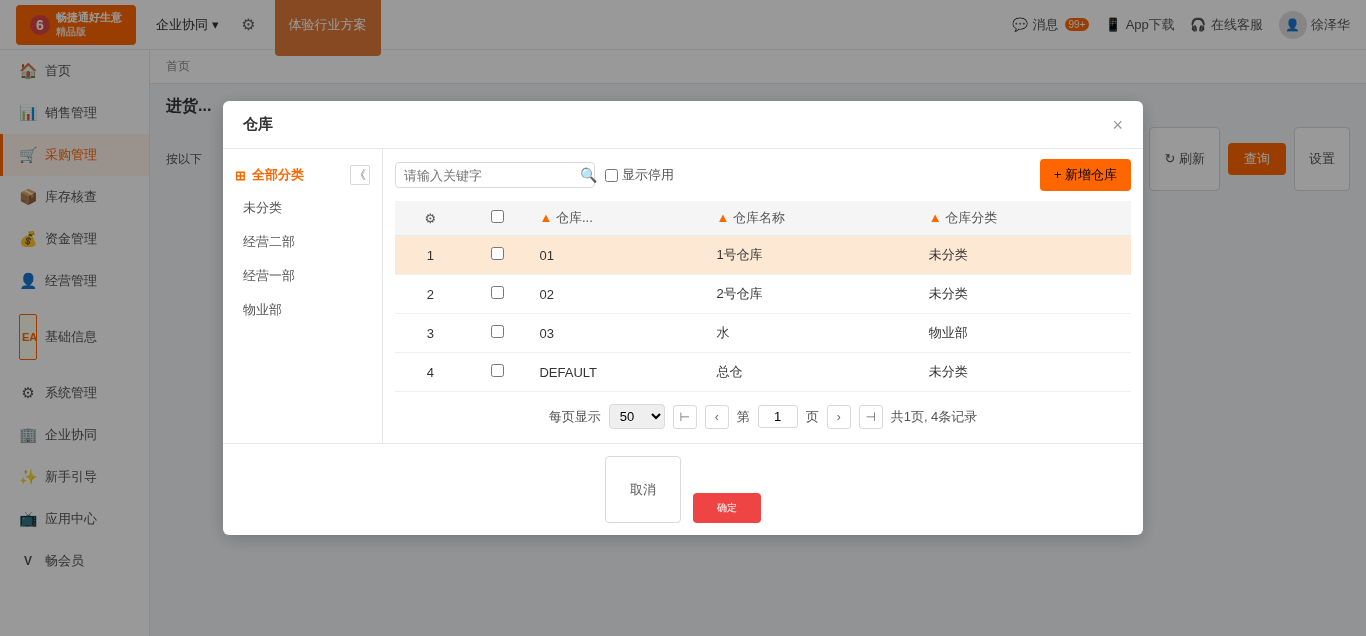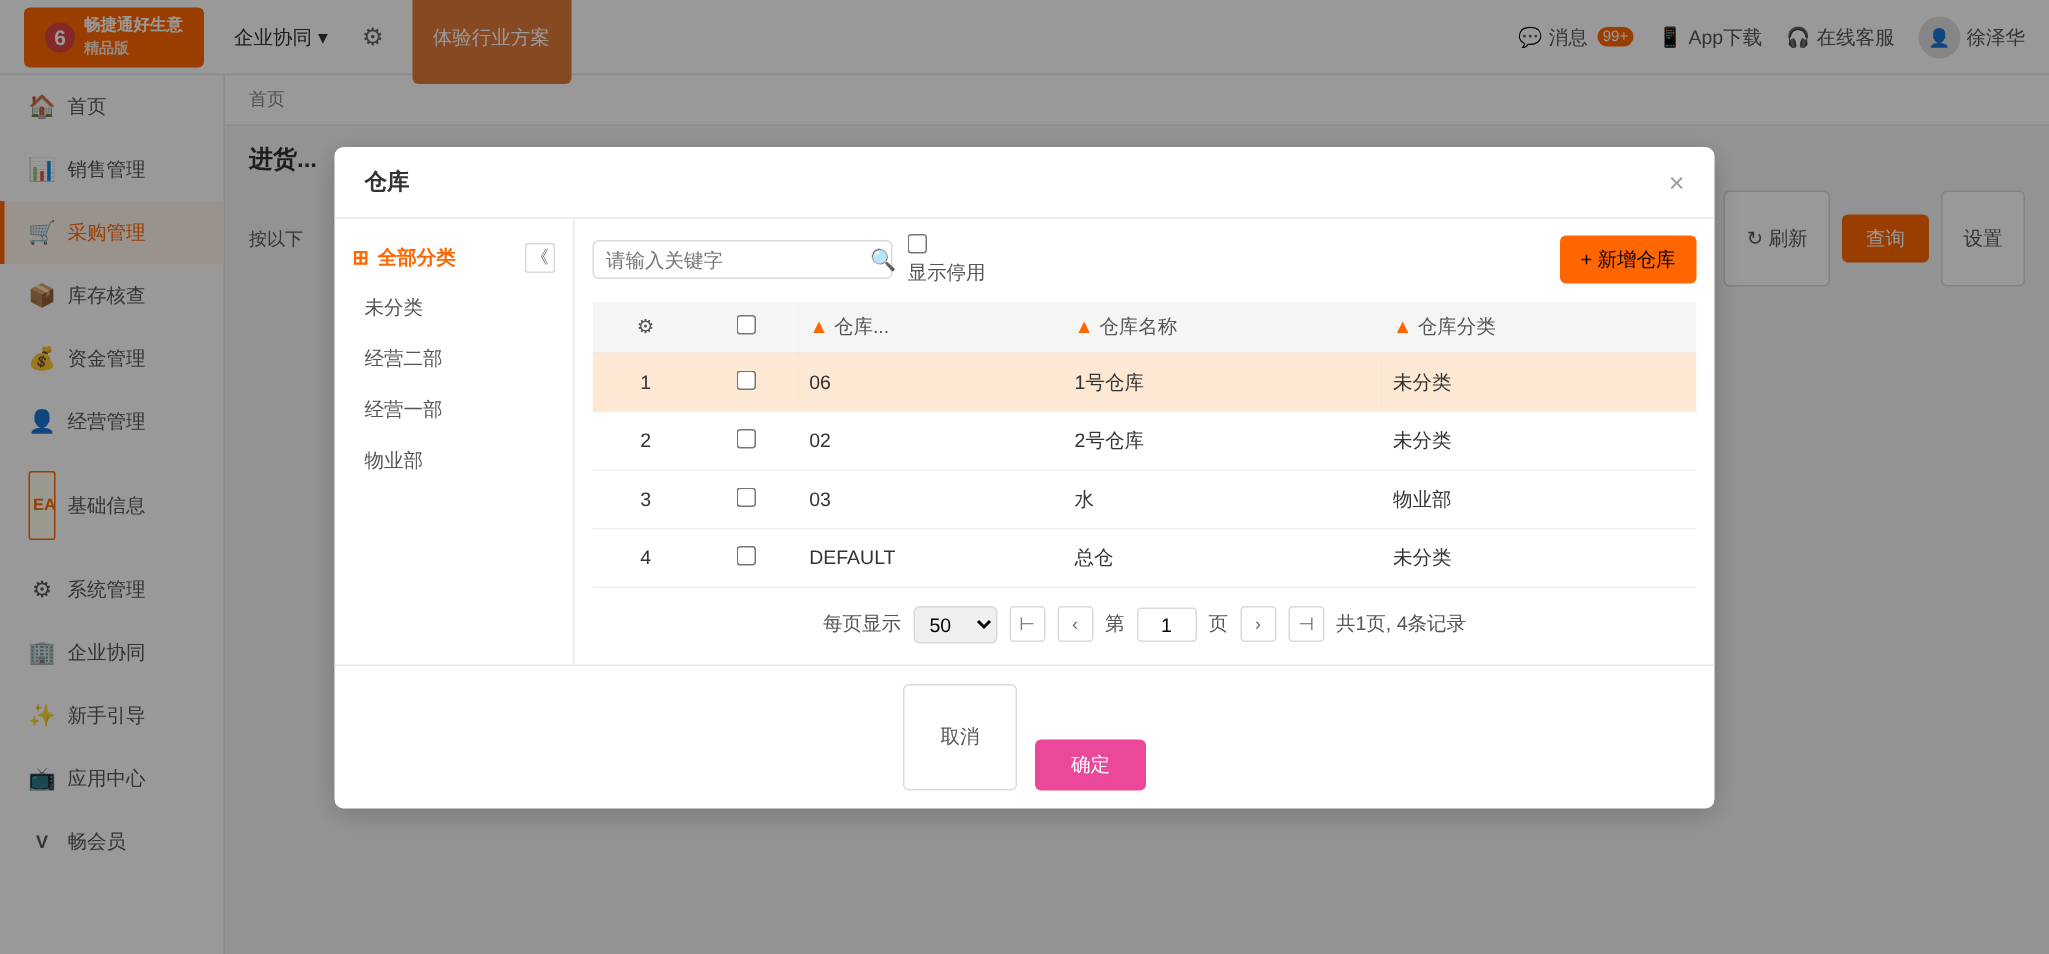--- a/index.html
+++ b/index.html
@@ -271,8 +271,8 @@
     }
     .search-icon { color: #bbb; font-size: 14px; }
     .checkbox-label {
-      display: flex; align-items: flex-start; gap: 4px;
-      font-size: 13px; color: #555; flex-direction: column;
+      display: flex; align-items: center; gap: 4px;
+      font-size: 13px; color: #555;
     }
     .add-btn {
       margin-left: auto;

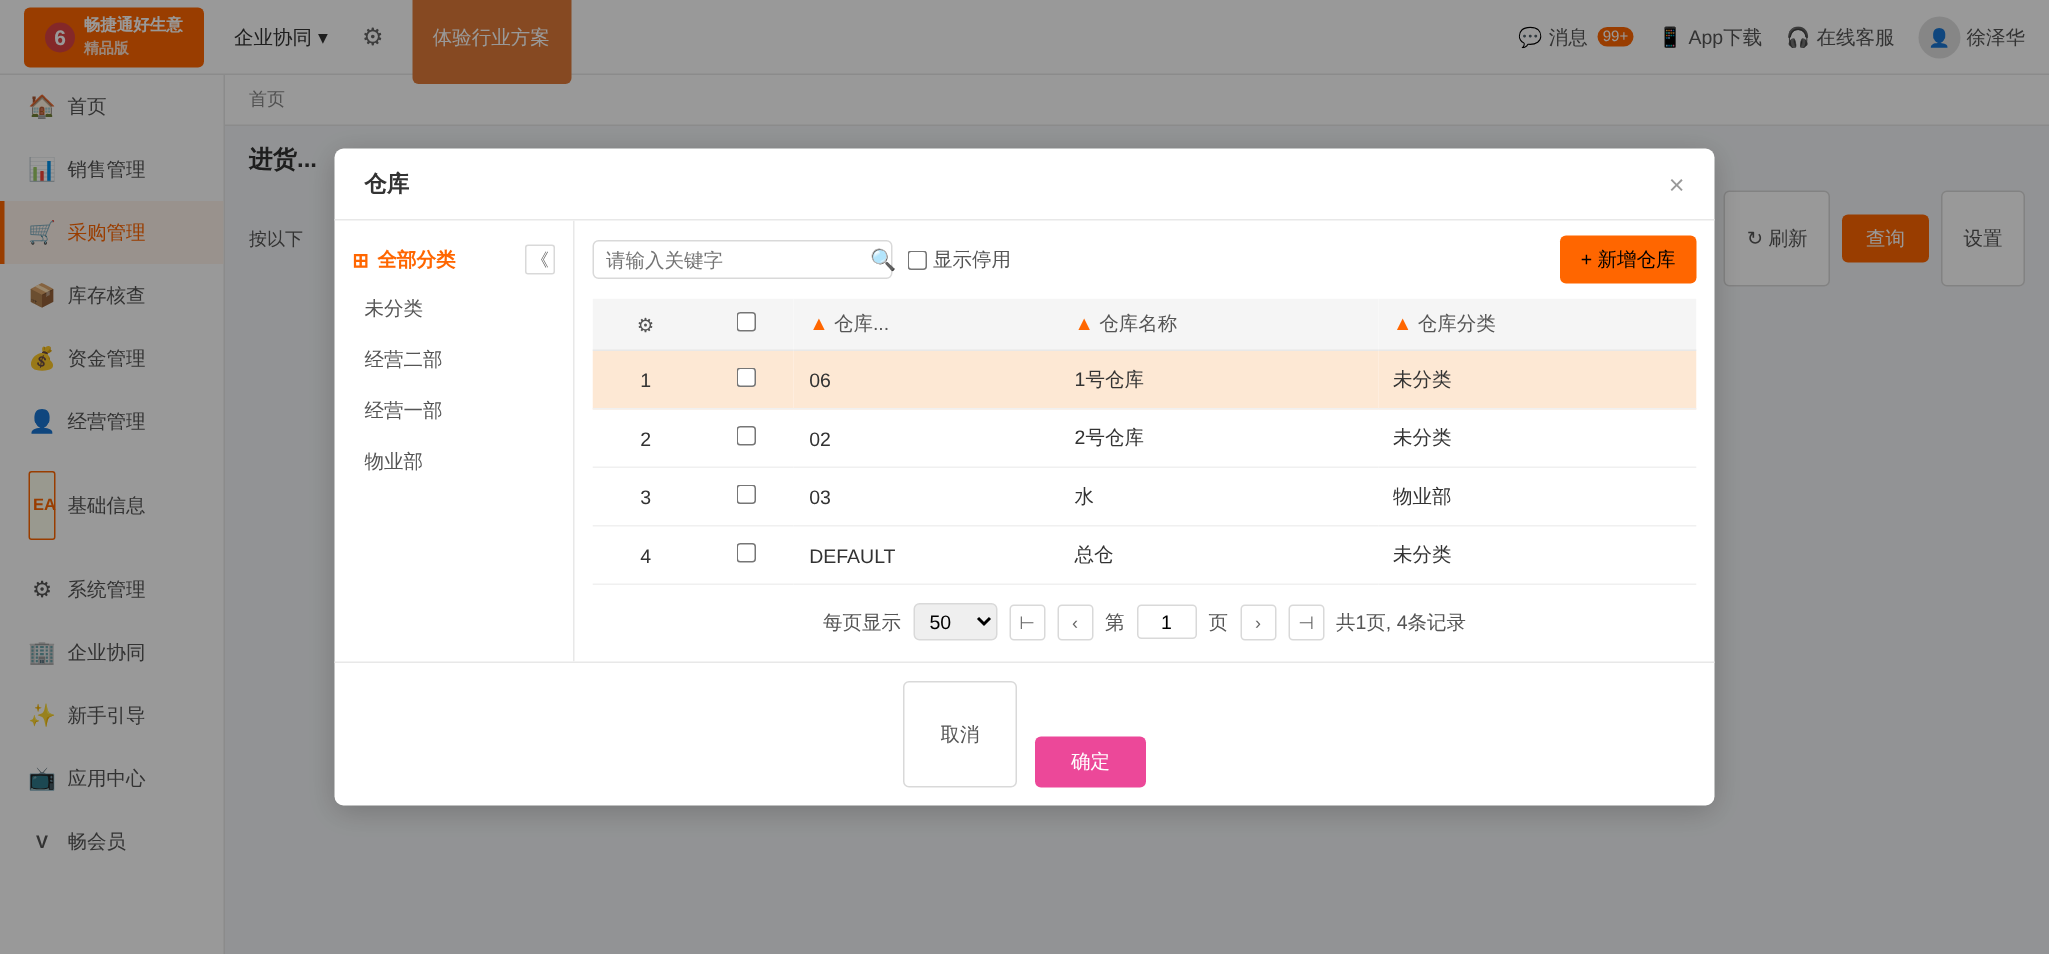--- a/index.html
+++ b/index.html
@@ -557,7 +557,7 @@
               <tr class="highlighted">
                 <td class="td-center">1</td>
                 <td class="td-center"><input type="checkbox" style=""></td>
-                <td>06</td>
+                <td>01</td>
                 <td>1号仓库</td>
                 <td>未分类</td>
               </tr>

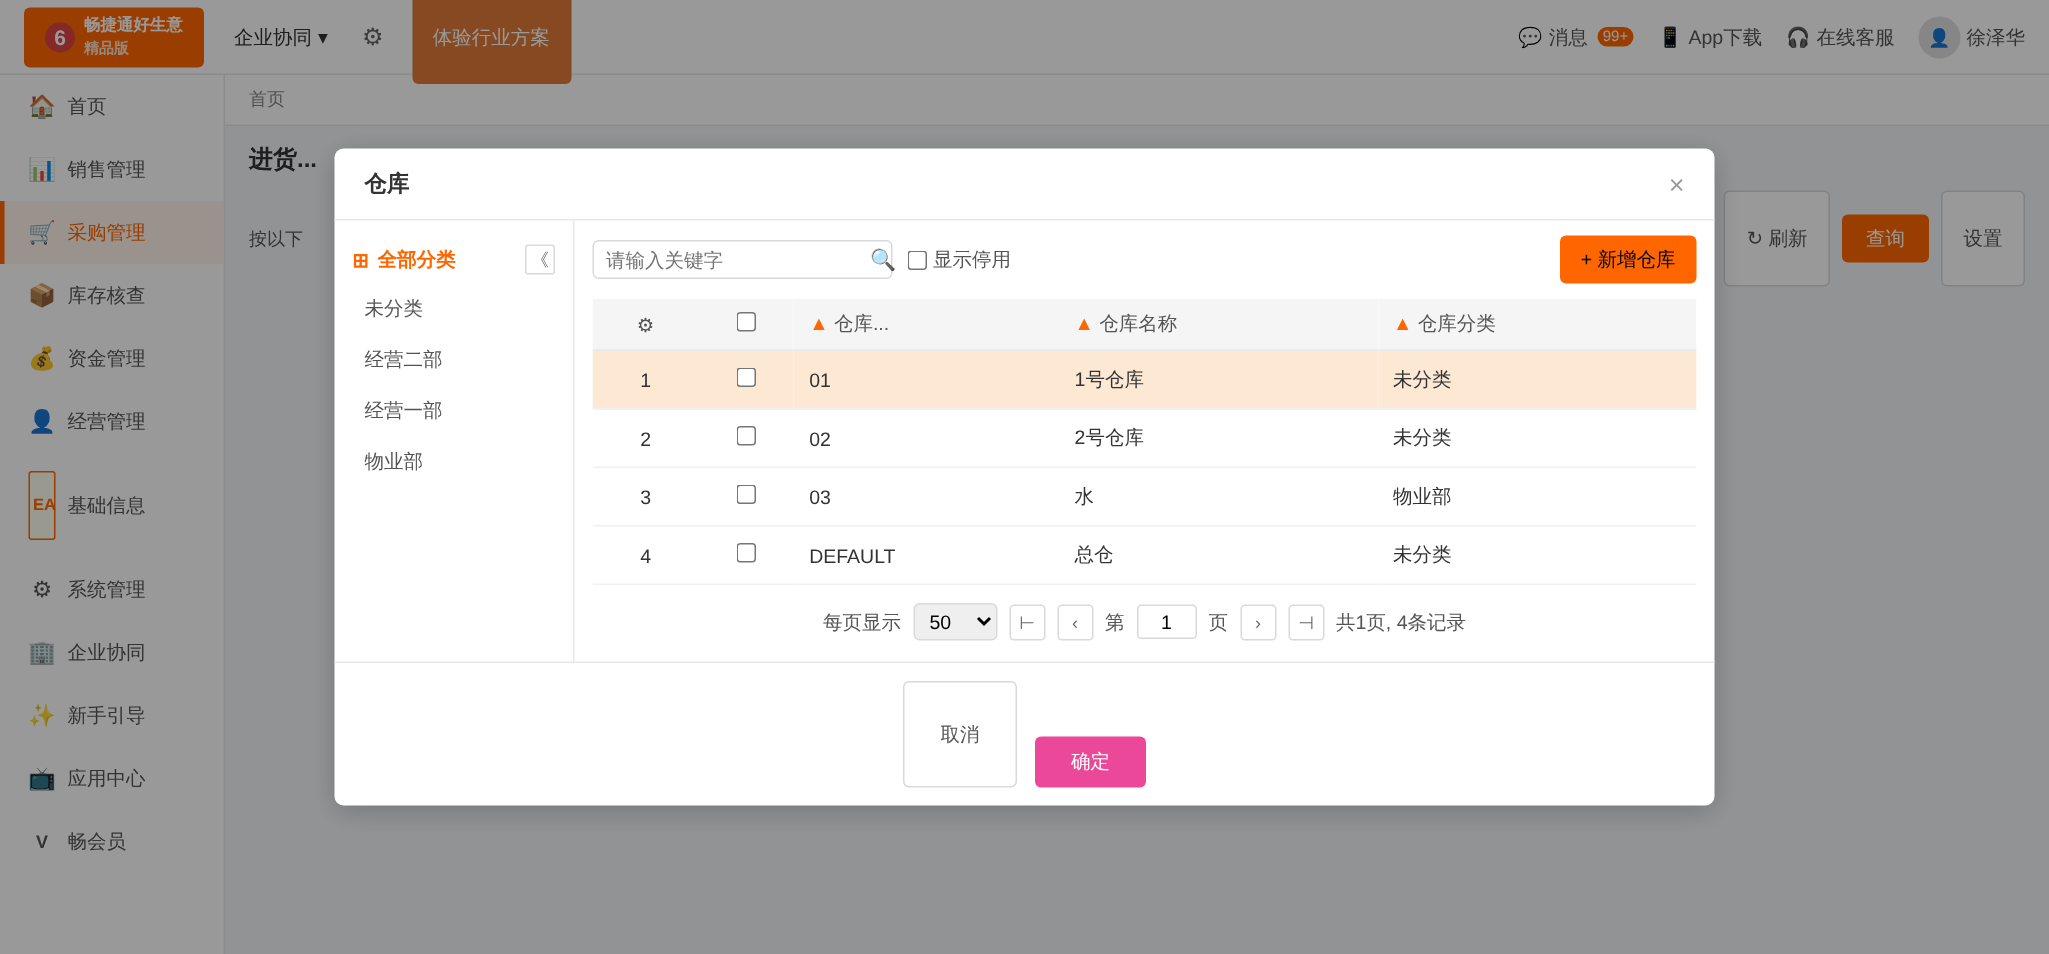--- a/index.html
+++ b/index.html
@@ -370,12 +370,12 @@
     }
     .btn-confirm {
       padding: 8px 24px;
-      background: #ec4899;
+      background: #ef4444;
       color: #fff;
       border: none;
       border-radius: 4px;
       cursor: pointer;
-      font-size: 13px;
+      font-size: 10px;
       margin-top: 37px;
     }
   </style>

